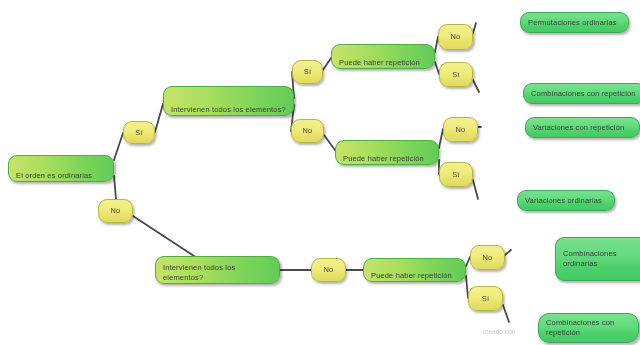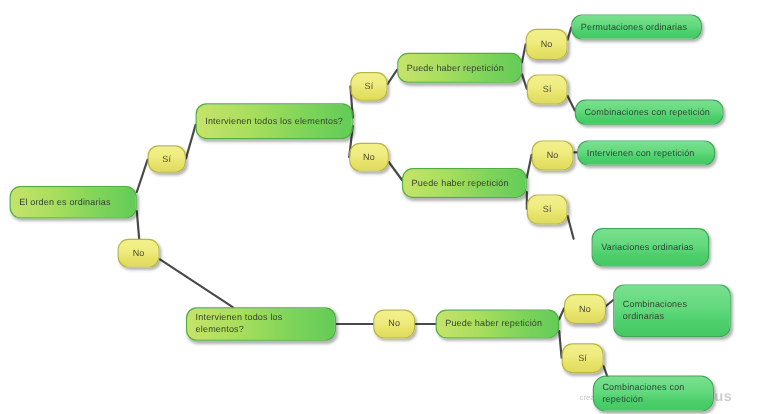--- a/index.html
+++ b/index.html
@@ -60,6 +60,7 @@
     background: linear-gradient(to bottom, #79e08e 0%, #63d97d 45%, #4dd06c 70%, #45c964 100%);
     border: 1px solid #3da857;
     color: #2f4436;
+    margin-left: 44px;
   }
   .watermark {
     position: absolute;

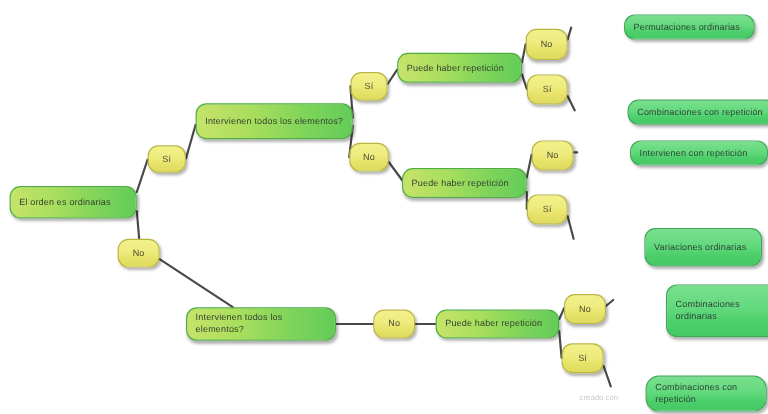--- a/index.html
+++ b/index.html
@@ -54,6 +54,7 @@
     background: linear-gradient(to right, #c6e36a 0%, #a9de5d 35%, #7fd45a 70%, #63cc58 100%);
     border: 1px solid #4fae3f;
     color: #34432f;
+    align-items: flex-end;
   }
   
   .n-outcome {

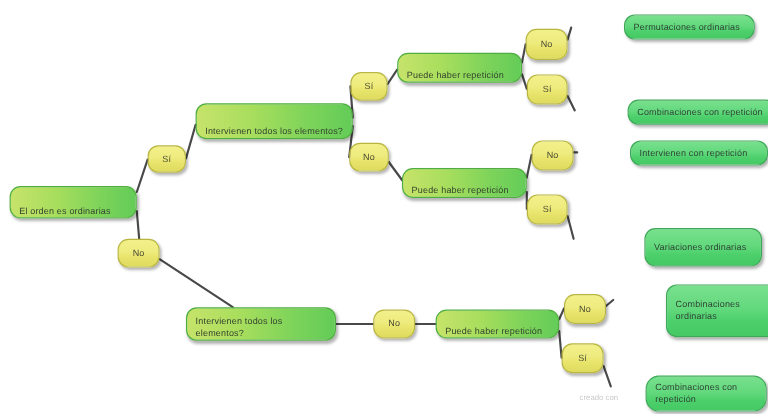--- a/index.html
+++ b/index.html
@@ -156,7 +156,7 @@
       <span>Sí</span>
     </div>
     <div class="node n-outcome" style="left: 481px; top: 117px; width: 115px; height: 21px;">
-      <span>Intervienen con repetición</span>
+      <span>Variaciones con repetición</span>
     </div>
     <div class="node n-outcome" style="left: 493px; top: 190px; width: 98px; height: 32px;">
       <span>Variaciones ordinarias</span>

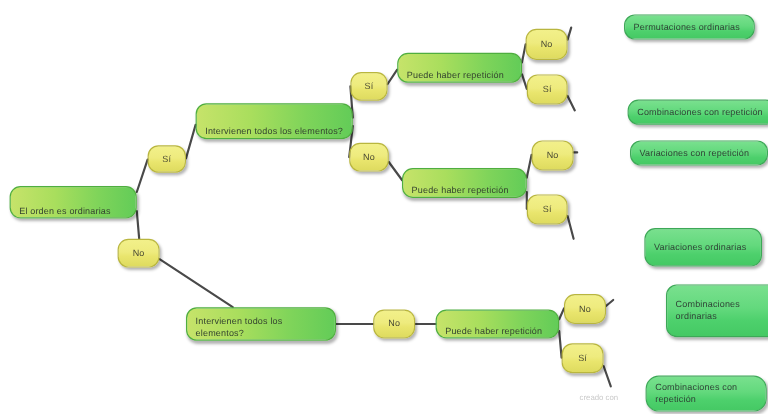--- a/index.html
+++ b/index.html
@@ -158,7 +158,7 @@
     <div class="node n-outcome" style="left: 481px; top: 117px; width: 115px; height: 21px;">
       <span>Variaciones con repetición</span>
     </div>
-    <div class="node n-outcome" style="left: 493px; top: 190px; width: 98px; height: 32px;">
+    <div class="node n-outcome" style="left: 473px; top: 190px; width: 98px; height: 21px;">
       <span>Variaciones ordinarias</span>
     </div>
     <div class="node n-question" style="left: 155px; top: 256px; width: 125px; height: 28px;">

